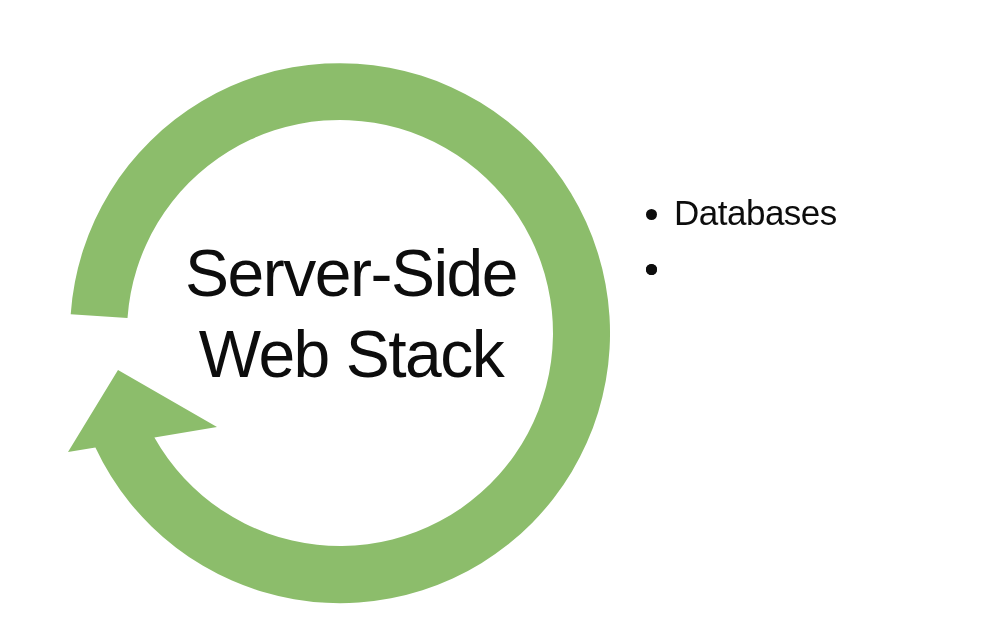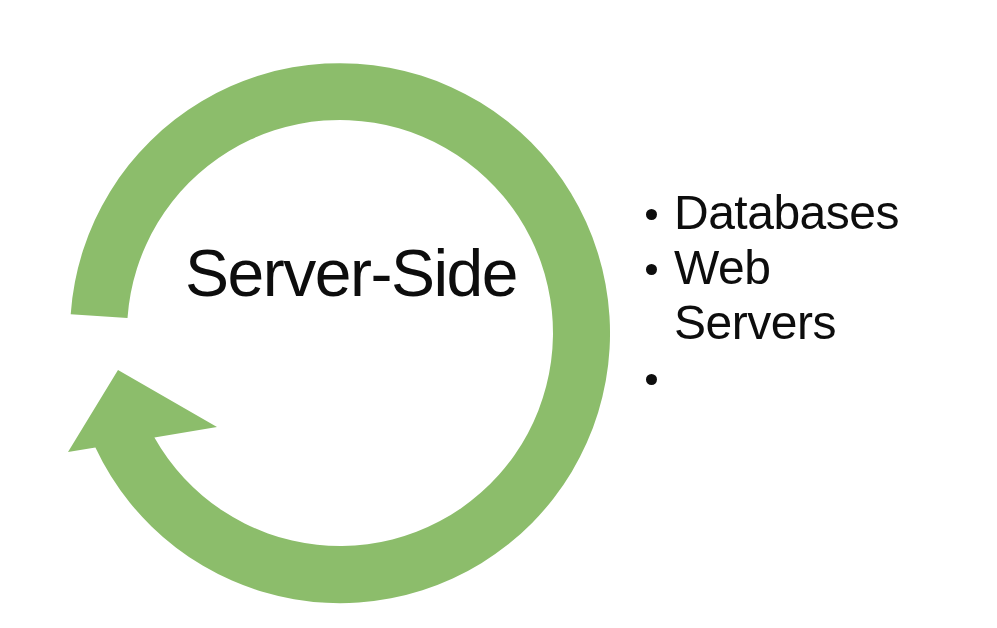--- a/index.html
+++ b/index.html
@@ -43,7 +43,7 @@
     padding: 0;
     list-style: none;
     color: #0d0d0d;
-    font-size: 48px;
+    font-size: 35px;
     line-height: 55px;
     letter-spacing: -0.5px;
   }

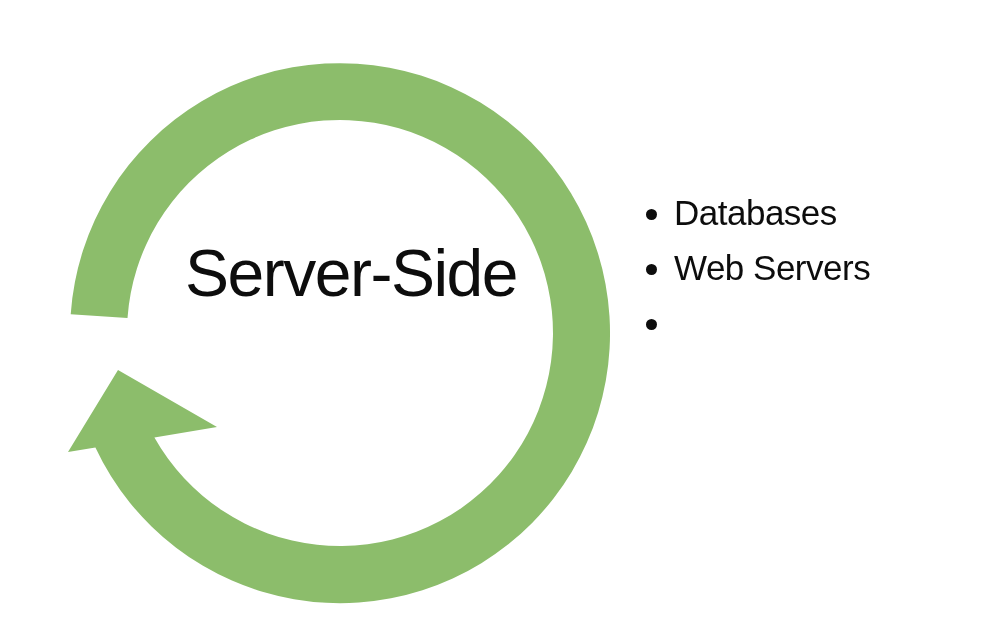--- a/index.html
+++ b/index.html
@@ -88,7 +88,6 @@
     </li>
     <li>
       <span class="bullet-dot"></span>
-      <span>Web Servers</span>
     </li>
     <li>
       <span class="bullet-dot"></span>

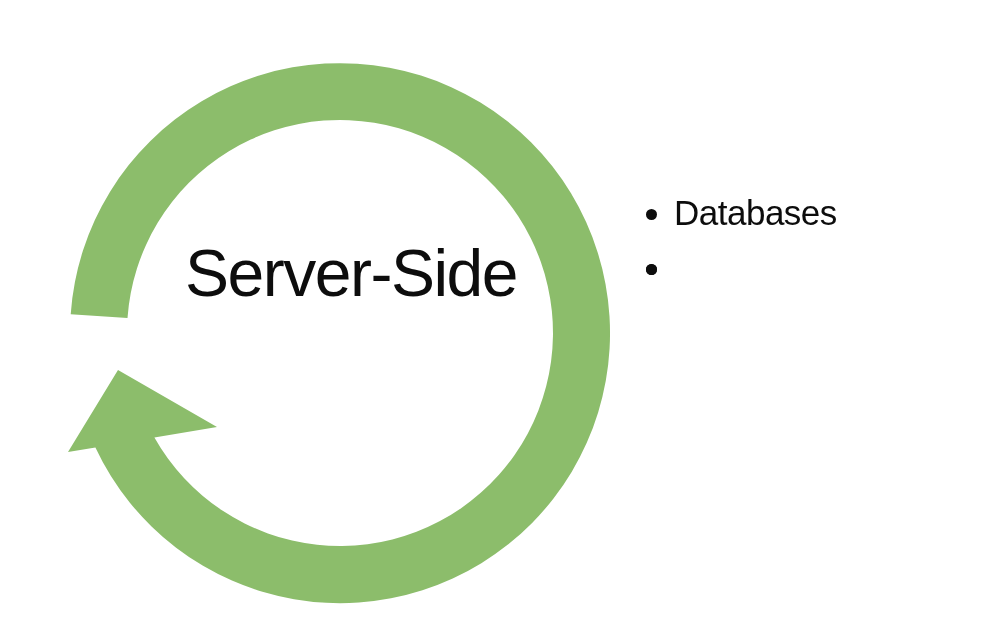--- a/index.html
+++ b/index.html
@@ -79,6 +79,7 @@
 
   <div class="title">
     <div>Server-Side</div>
+    <div>Web Stack</div>
   </div>
 
   <ul class="bullet-list">

